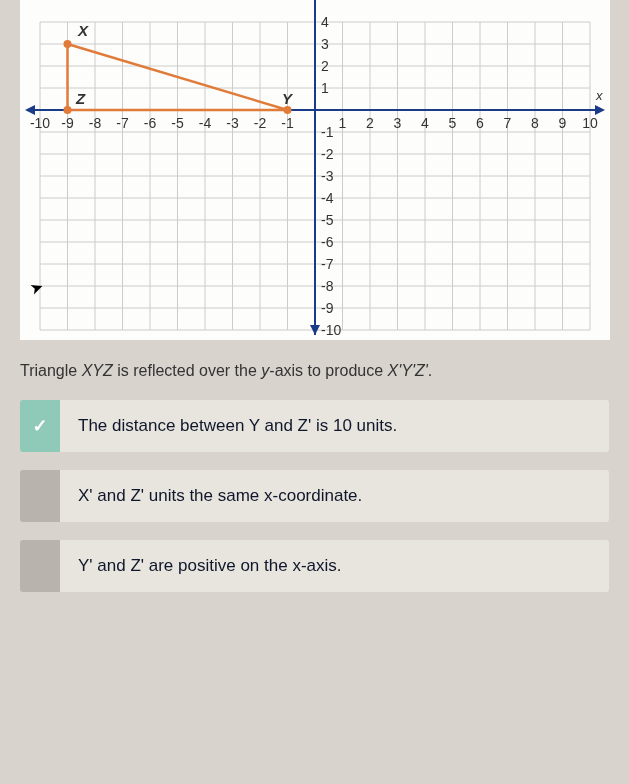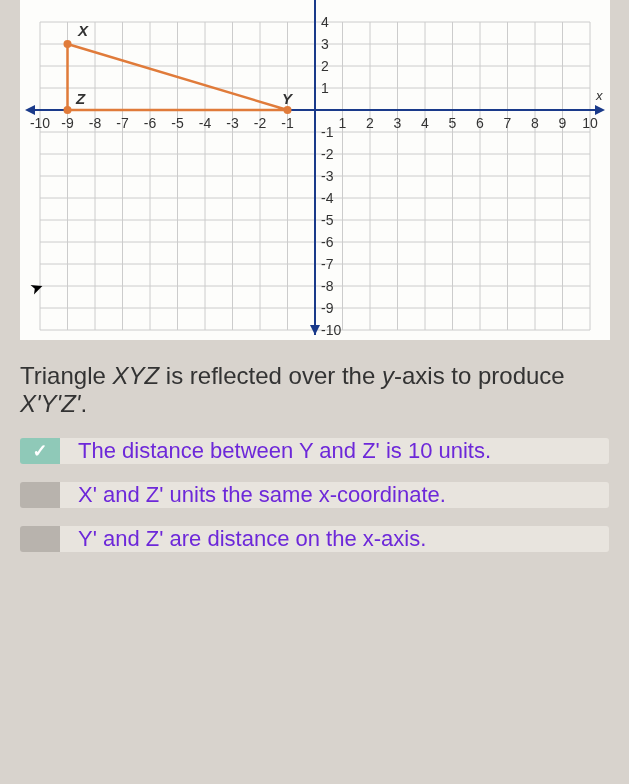--- a/index.html
+++ b/index.html
@@ -23,7 +23,7 @@
     padding: 12px 20px;
   }
   .prompt {
-    font-size: 24px;
+    font-size: 16px;
     color: #333;
     margin: 10px 0;
   }

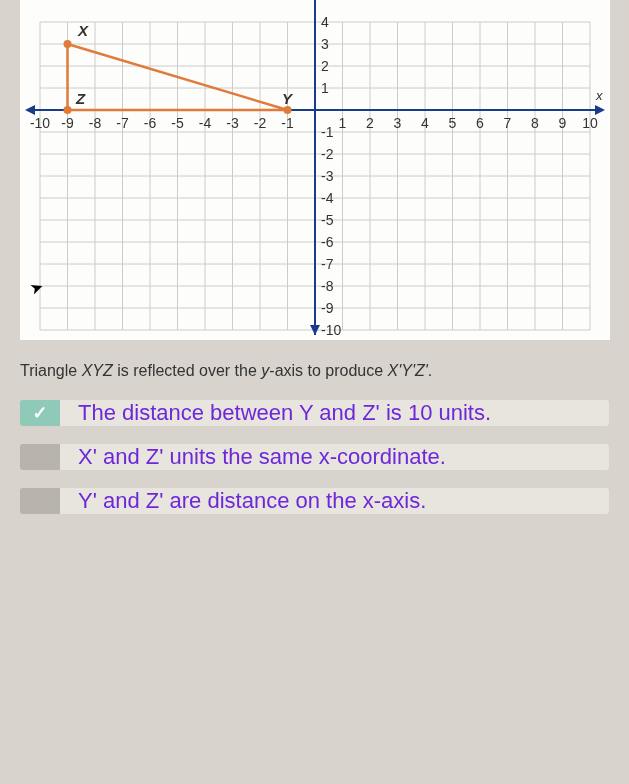--- a/index.html
+++ b/index.html
@@ -56,9 +56,9 @@
   .option-text {
     flex: 1;
     background: #e8e4de;
-    padding: 0 18px;
-    font-size: 22px;
-    color: #6d28d9;
+    padding: 16px 18px;
+    font-size: 17px;
+    color: #0f172a;
     border-radius: 0 3px 3px 0;
   }
   .cursor {

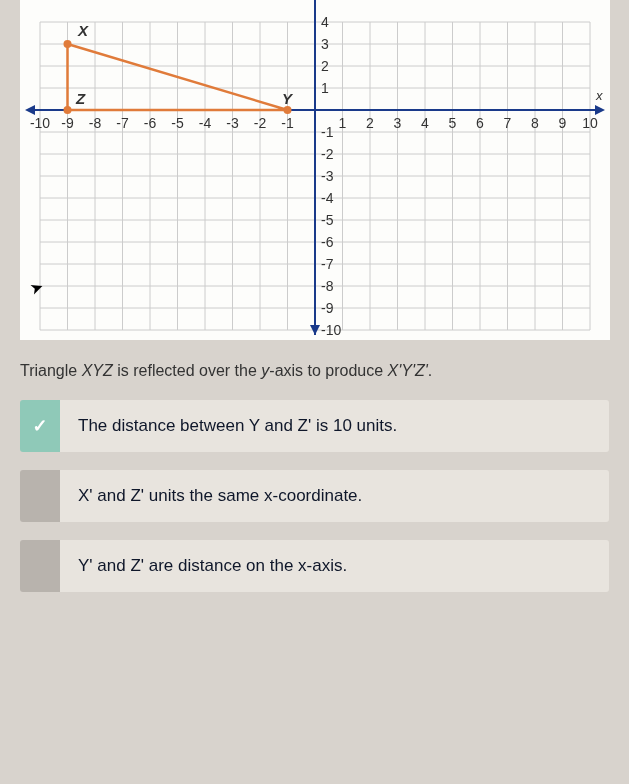--- a/index.html
+++ b/index.html
@@ -204,7 +204,7 @@
     </div>
     <div class="option">
       <div class="checkbox"></div>
-      <div class="option-text">Y' and Z' are distance on the x-axis.</div>
+      <div class="option-text">Y' and Z' are positive on the x-axis.</div>
     </div>
   </div>
 </div>

